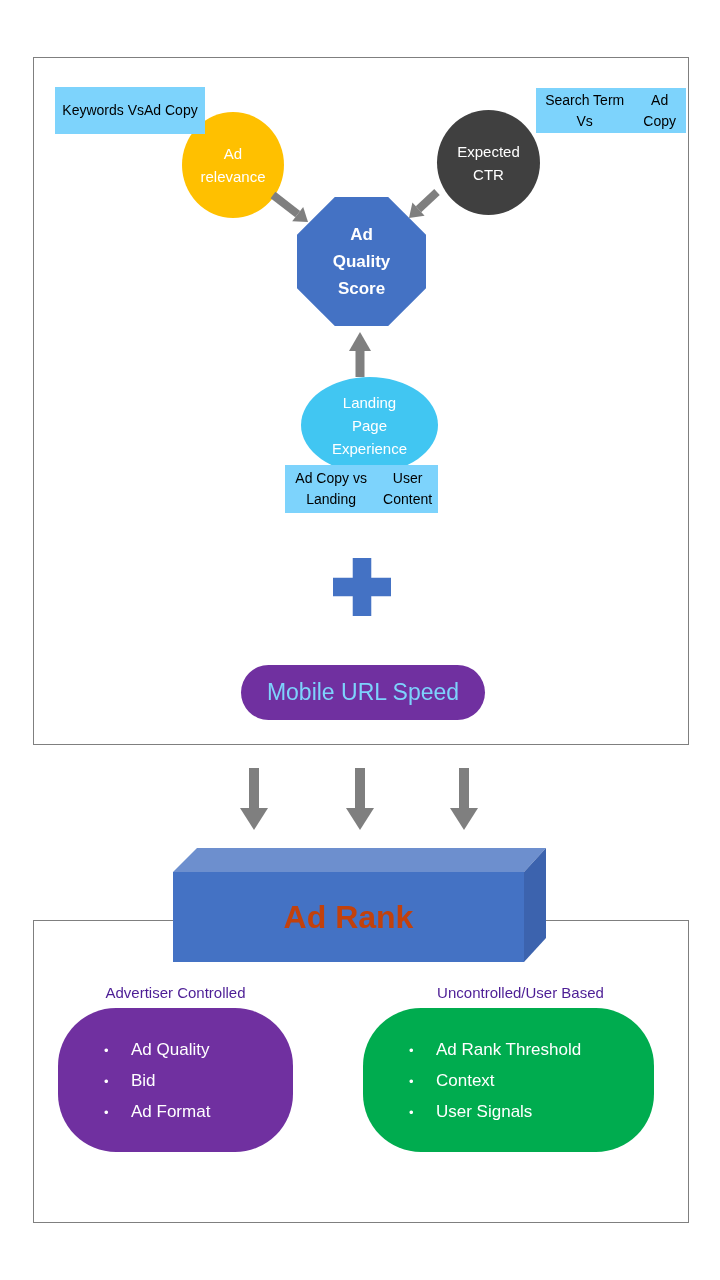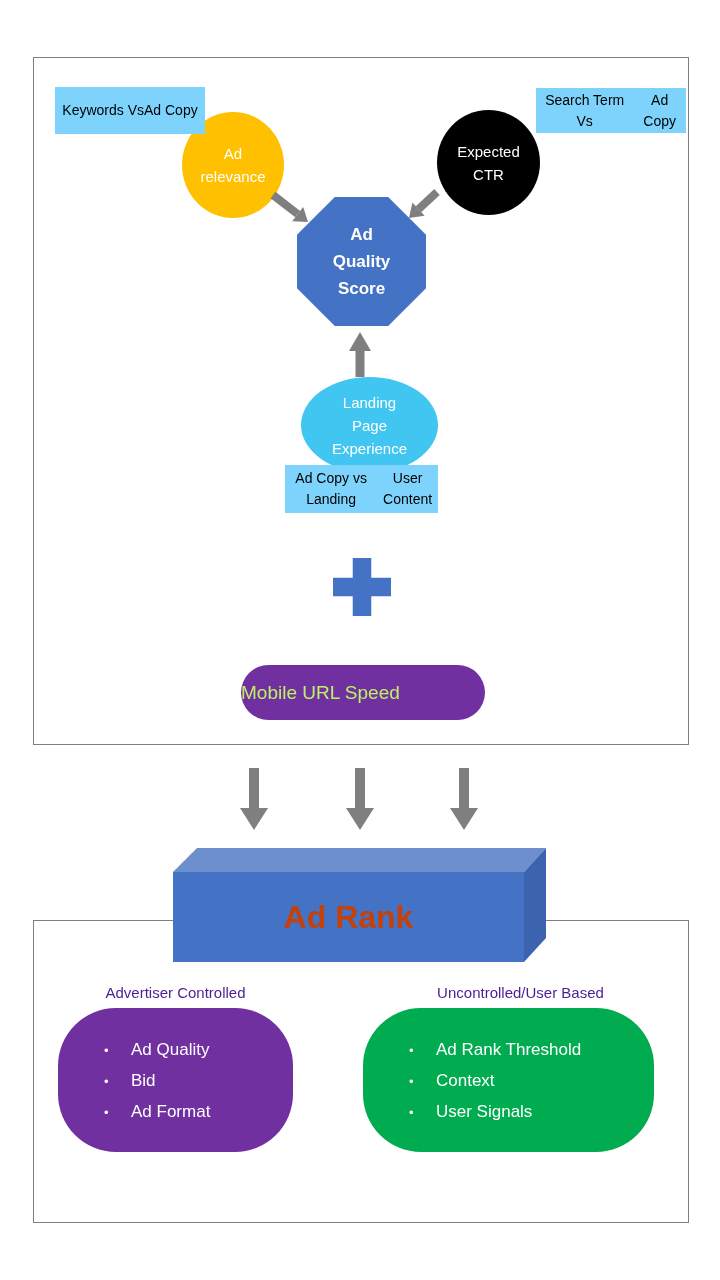--- a/index.html
+++ b/index.html
@@ -72,7 +72,7 @@
     <span>relevance</span>
   </div>
 
-  <div class="circle" style="left:437px;top:110px;width:103px;height:105px;background:#000000;">
+  <div class="circle" style="left:437px;top:110px;width:103px;height:105px;background:#404040;">
     <span>Expected</span>
     <span>CTR</span>
   </div>

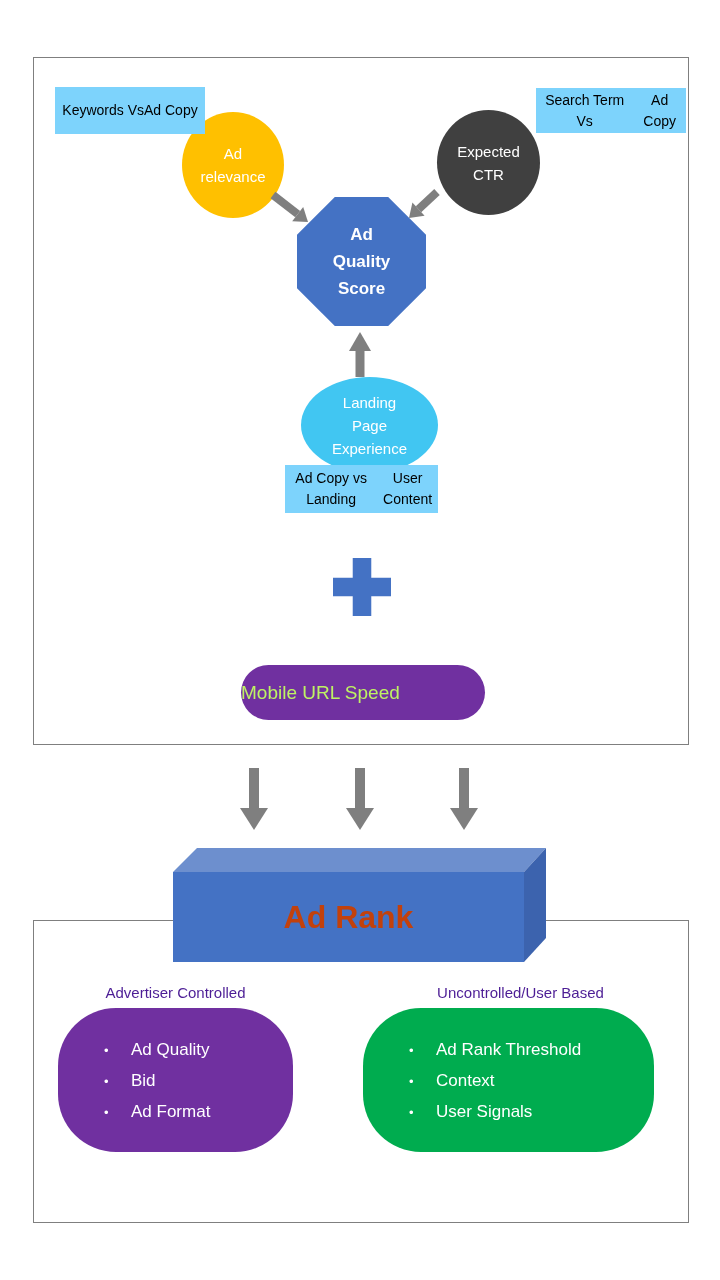--- a/index.html
+++ b/index.html
@@ -32,8 +32,8 @@
   }
   .pill{
     position:absolute;left:241px;top:665px;width:244px;height:55px;border-radius:28px;
-    background:#7030A0;color:#bef264;font-size:19px;
-    display:flex;align-items:center;justify-content:flex-start;
+    background:#7030A0;color:#7dd3fc;font-size:23px;
+    display:flex;align-items:center;justify-content:center;
   }
   .adrank-text{
     position:absolute;left:173px;top:872px;width:351px;height:90px;

